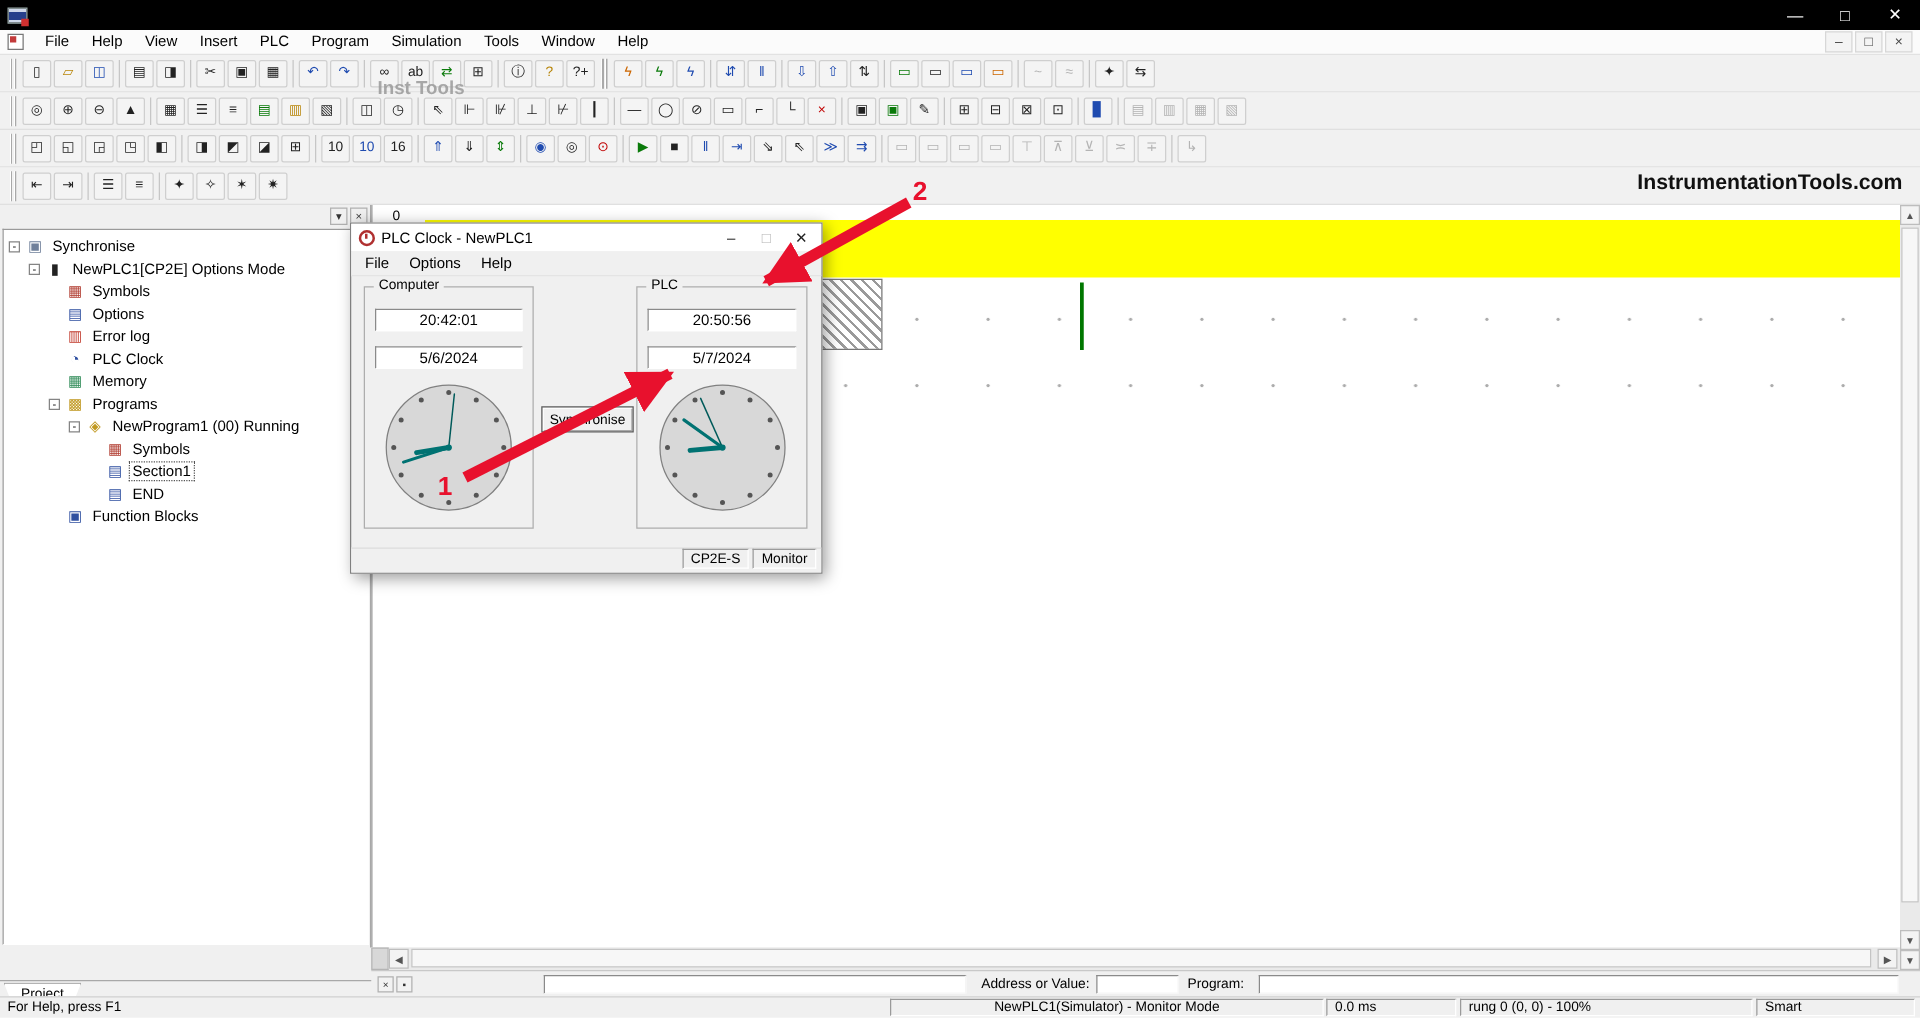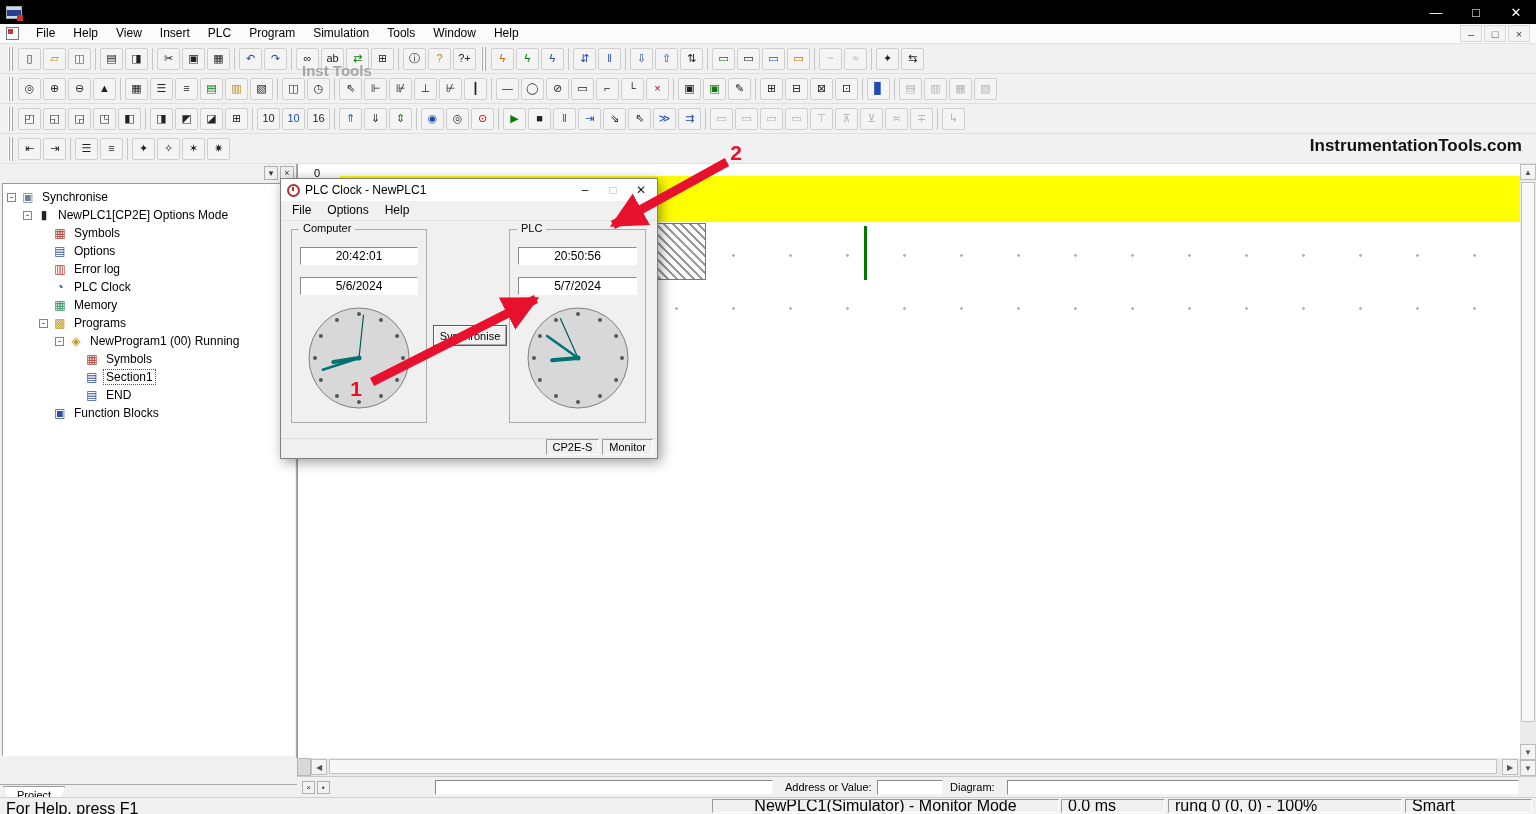--- a/index.html
+++ b/index.html
@@ -442,7 +442,7 @@
     <span class="wfield wf-name"></span>
     <span class="wlabel wl-addr">Address or Value:</span>
     <span class="wfield wf-addr"></span>
-    <span class="wlabel wl-comment">Diagram:</span>
+    <span class="wlabel wl-comment">Program:</span>
     <span class="wfield wf-comment"></span>
   </div>
 

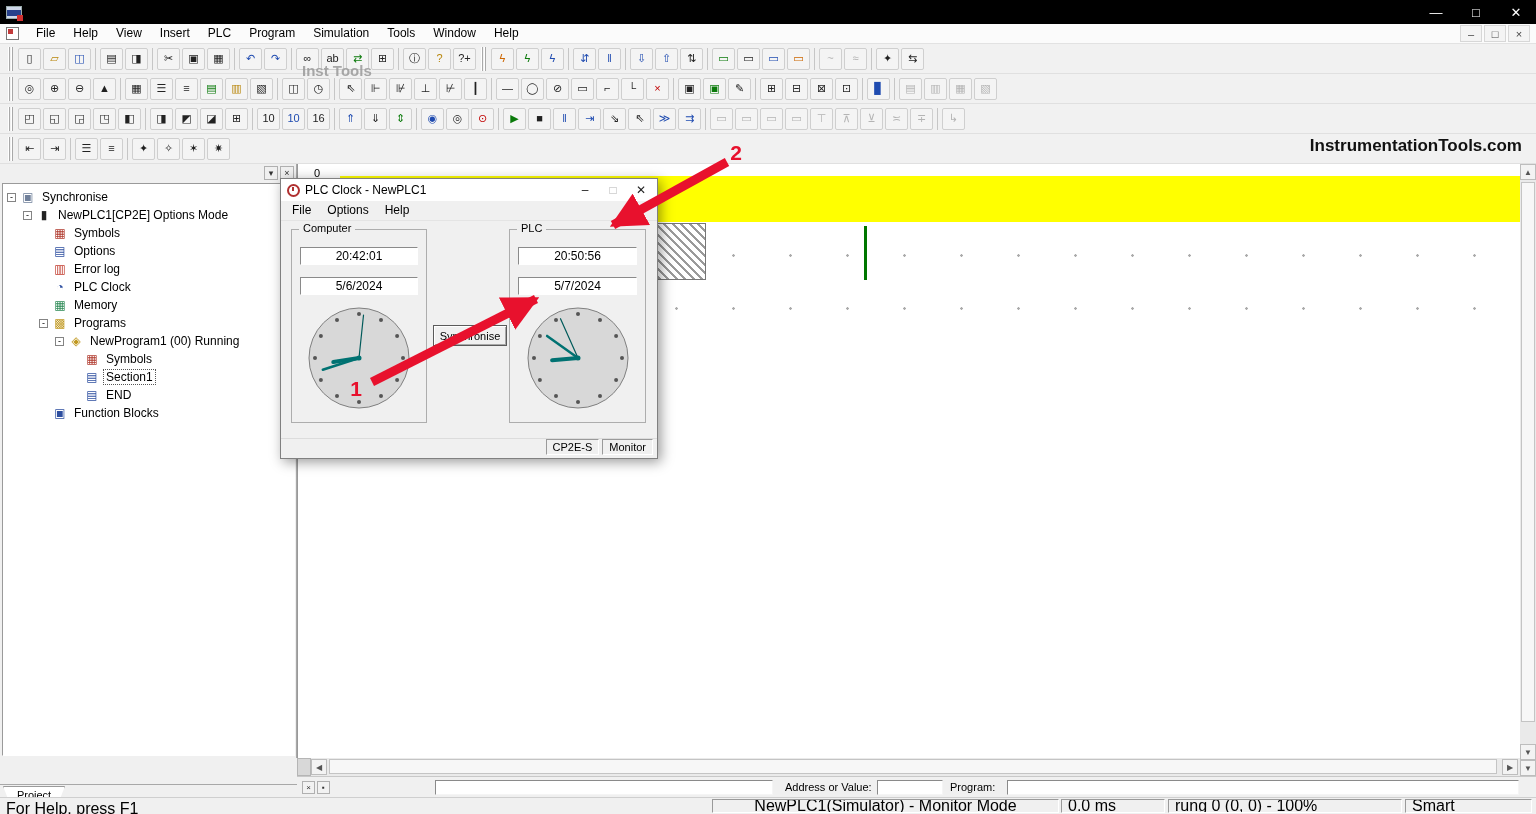--- a/index.html
+++ b/index.html
@@ -105,7 +105,7 @@
 
   
   .statusbar { position:absolute; left:0; top:797px; width:1536px; height:17px; background:#f0f0f0;
-               border-top:1px solid #cfcfcf; font-size:16px; }
+               border-top:1px solid #cfcfcf; font-size:11px; }
   .sb-help { position:absolute; left:6px; top:2px; }
   .sb-seg { position:absolute; top:1px; height:14px; line-height:12px; border:1px solid;
             border-color:#9a9a9a #fff #fff #9a9a9a; padding:0 6px; white-space:nowrap; overflow:hidden;}

